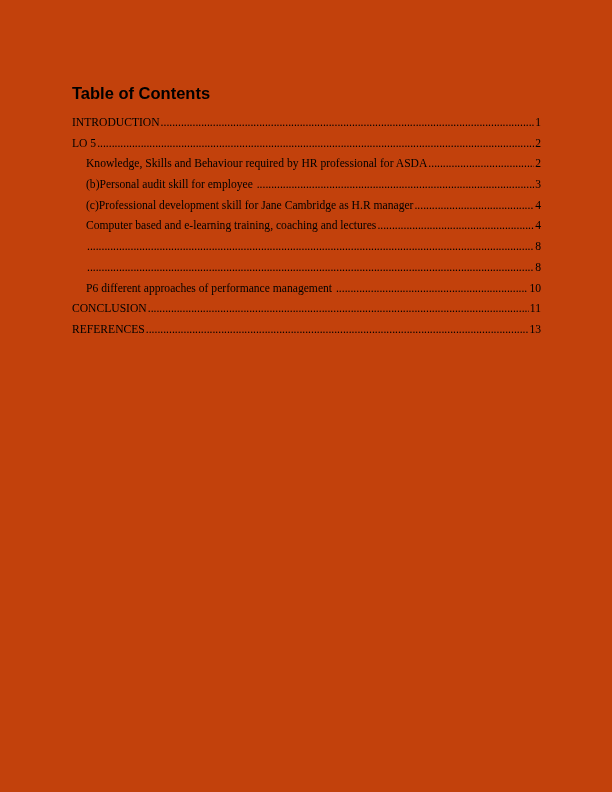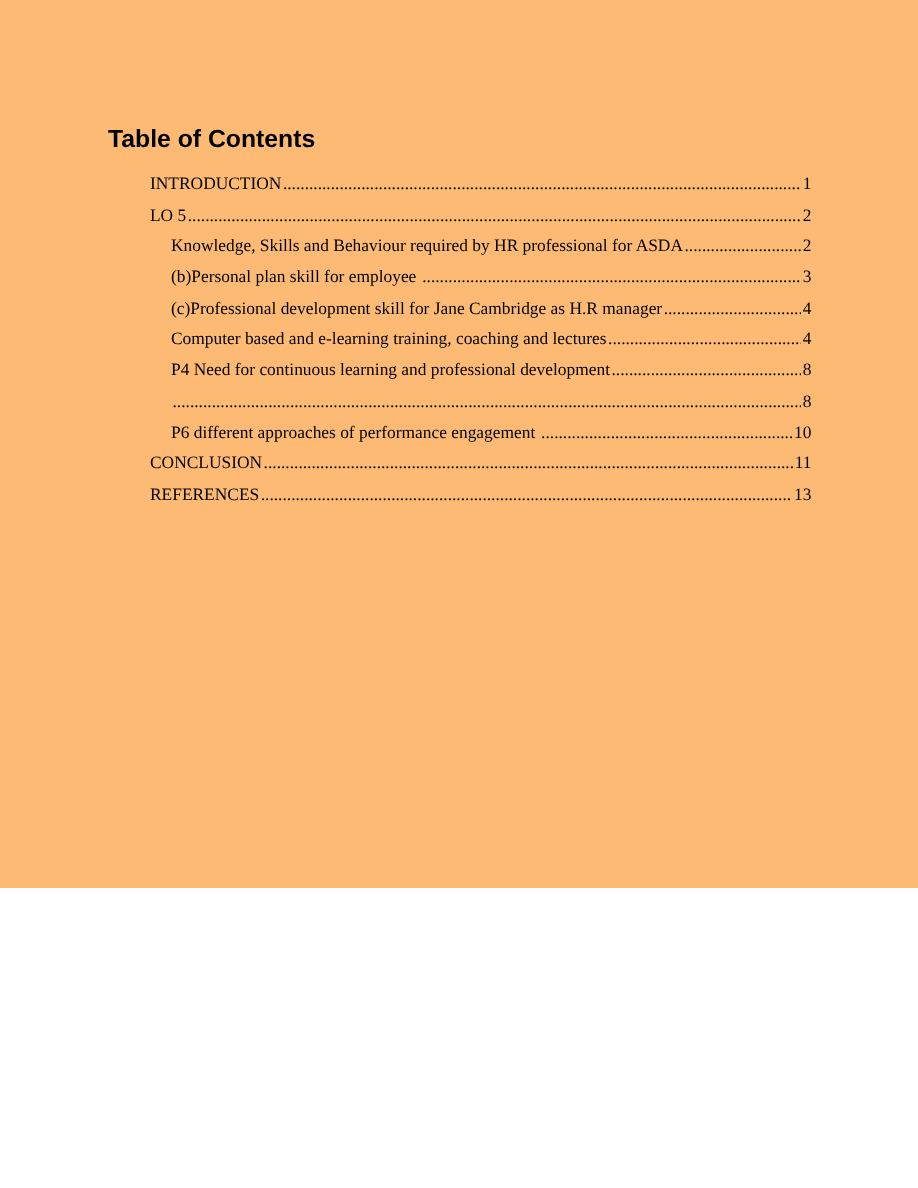--- a/index.html
+++ b/index.html
@@ -4,7 +4,7 @@
 <style>
   html, body { margin: 0; padding: 0; background: #ffffff; }
   body { width: 612px; height: 792px; position: relative; overflow: hidden; }
-  .page { position: absolute; left: 0; top: 0; width: 612px; height: 592px; background: #fdba74; }
+  .page { position: absolute; left: 0; top: 0; width: 612px; height: 792px; background: #c2410c; }
   .toc-title {
     position: absolute; left: 72px; top: 83px;
     font-family: "Liberation Sans", sans-serif; font-weight: bold; font-size: 16.5px;

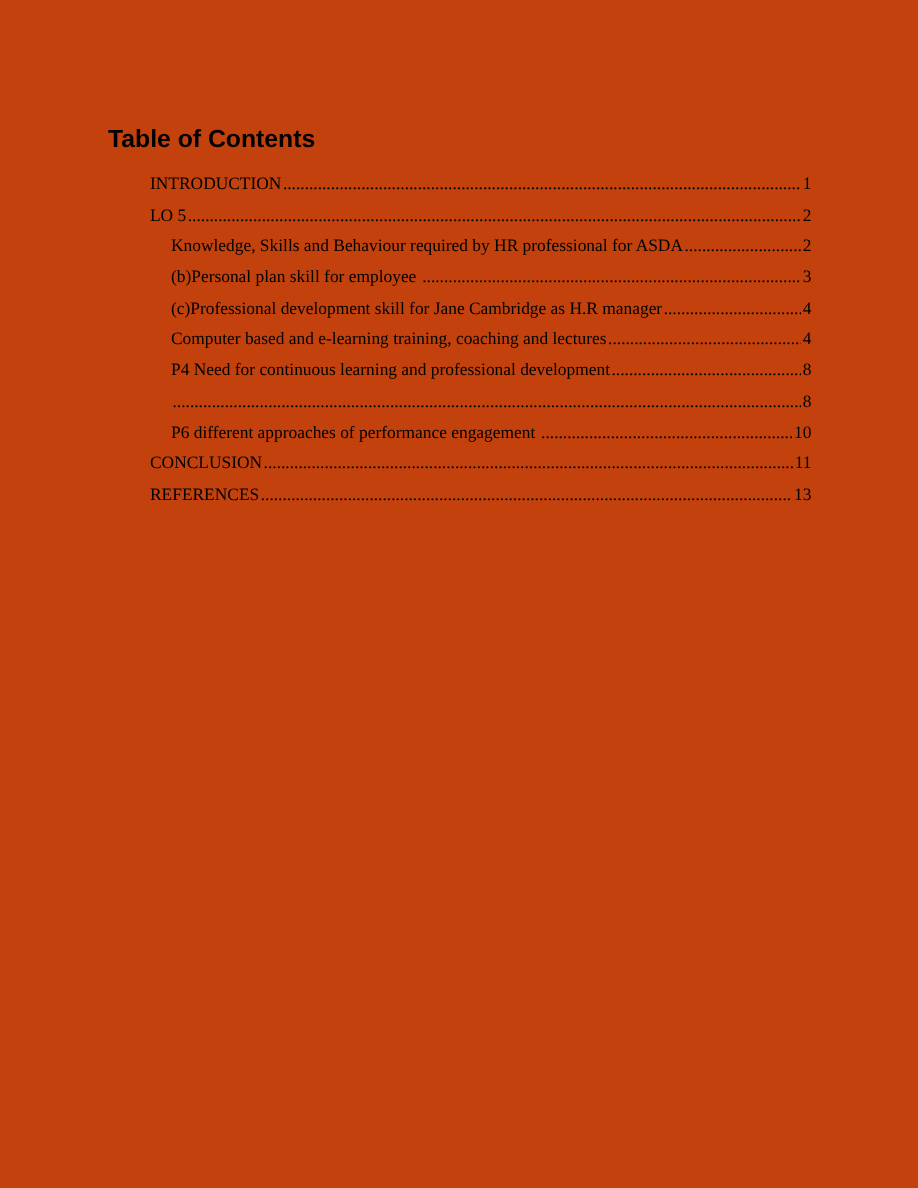--- a/index.html
+++ b/index.html
@@ -14,7 +14,7 @@
   .toc-entry {
     display: flex; align-items: baseline; height: 20.7px;
     font-family: "Liberation Serif", serif; font-size: 11.6px; color: #000;
-    white-space: nowrap; overflow: hidden; text-decoration: none; margin-left: 28px;
+    white-space: nowrap; overflow: hidden; text-decoration: none;
   }
   .toc-entry.level-2 { padding-left: 14px; font-family: Liberation Serif, serif; }
   .toc-text { flex: 0 0 auto; }

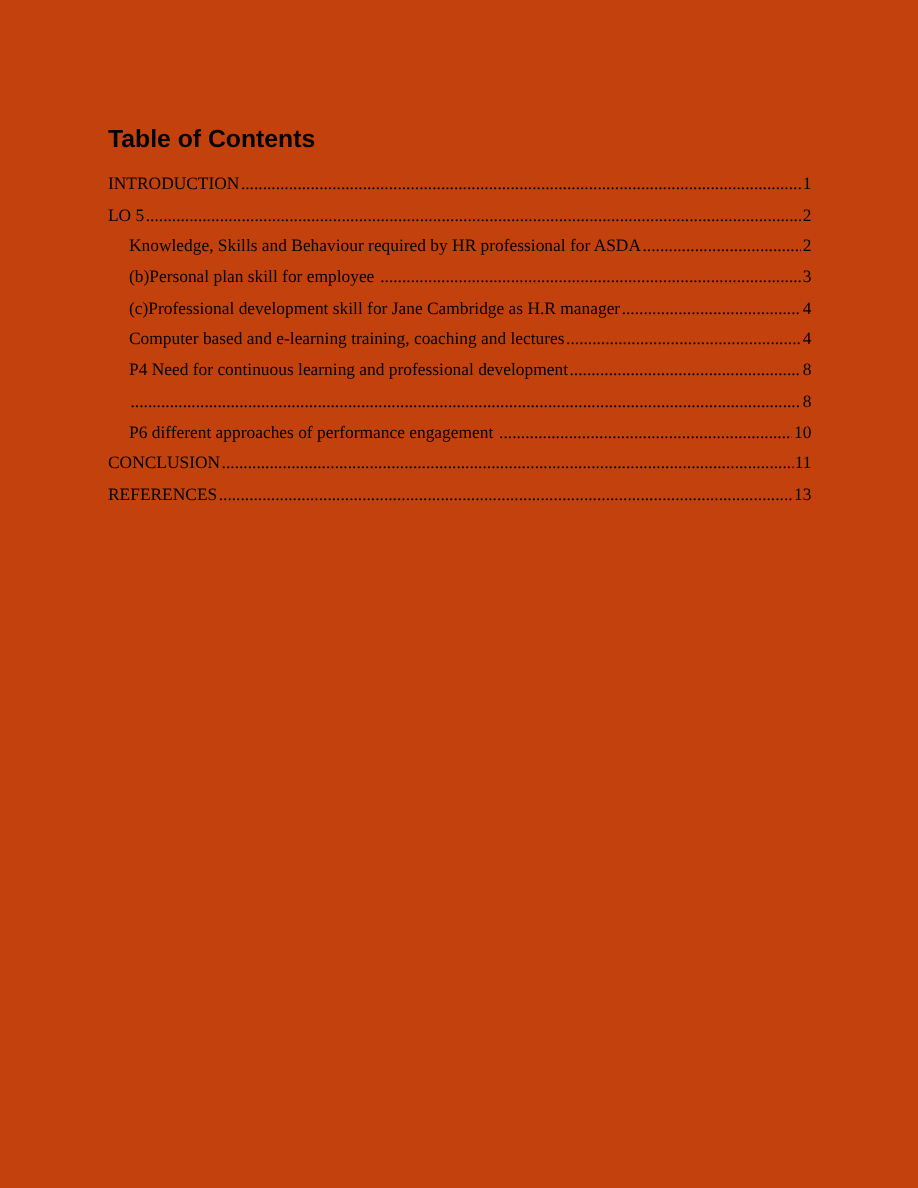--- a/index.html
+++ b/index.html
@@ -49,7 +49,7 @@
       <span class="toc-page">2</span>
     </li>
     <li class="toc-entry level-2">
-      <span class="toc-text" style="white-space:pre">(b)Personal plan skill for employee </span>
+      <span class="toc-text" style="white-space:pre">(b)Personal audit skill for employee </span>
       <span class="toc-dots"></span>
       <span class="toc-page">3</span>
     </li>

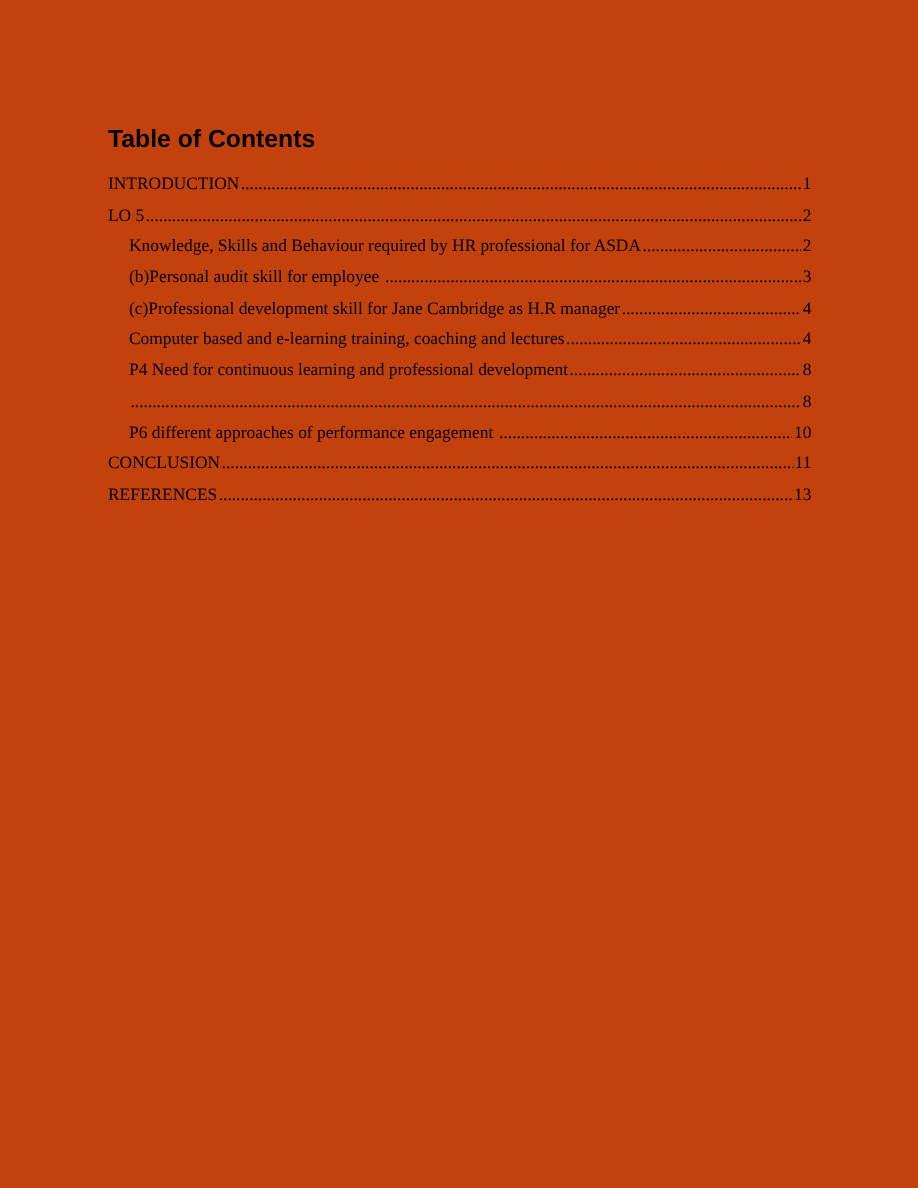--- a/index.html
+++ b/index.html
@@ -64,7 +64,6 @@
       <span class="toc-page">4</span>
     </li>
     <li class="toc-entry level-2">
-      <span class="toc-text">P4 Need for continuous learning and professional development</span>
       <span class="toc-dots"></span>
       <span class="toc-page">8</span>
     </li>

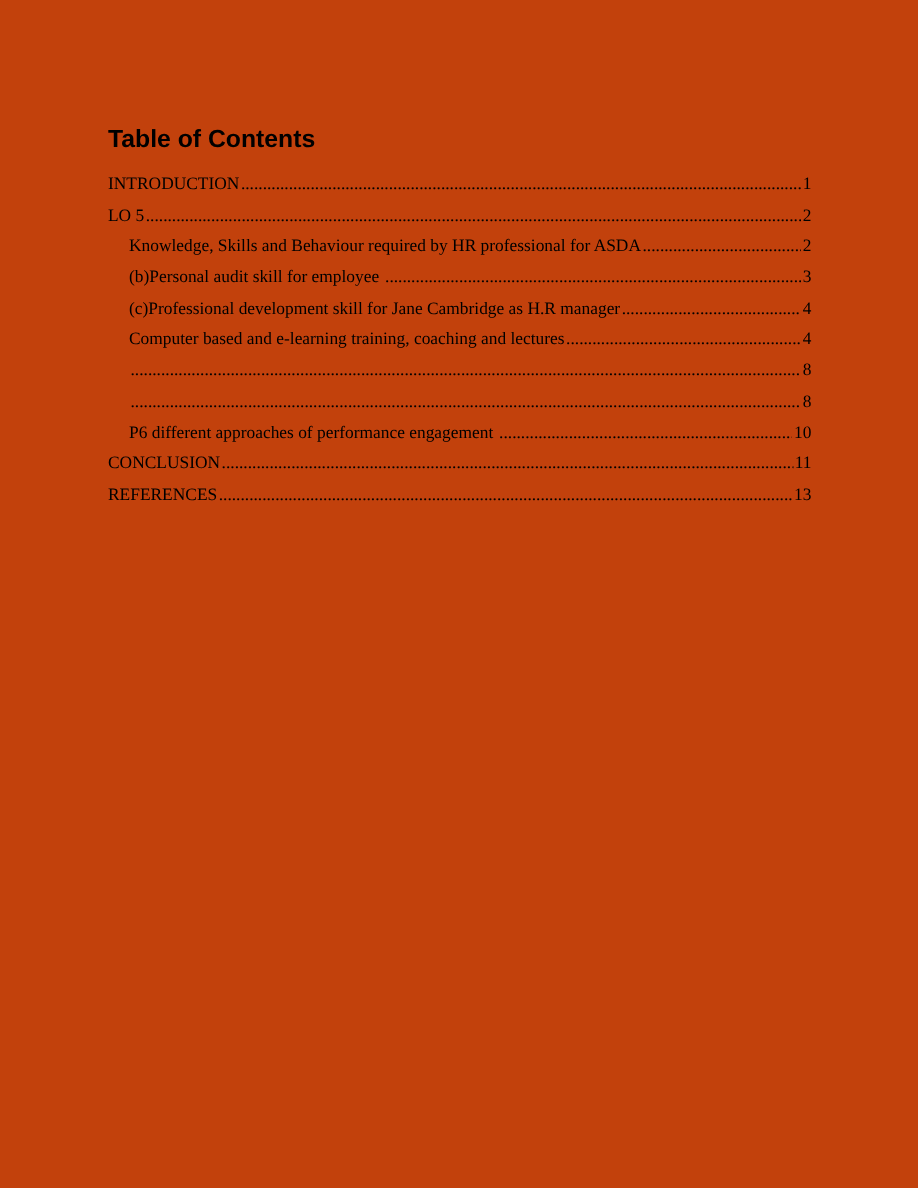--- a/index.html
+++ b/index.html
@@ -72,7 +72,7 @@
       <span class="toc-page">8</span>
     </li>
     <li class="toc-entry level-2">
-      <span class="toc-text" style="white-space:pre">P6 different approaches of performance engagement </span>
+      <span class="toc-text" style="white-space:pre">P6 different approaches of performance management </span>
       <span class="toc-dots"></span>
       <span class="toc-page">10</span>
     </li>

